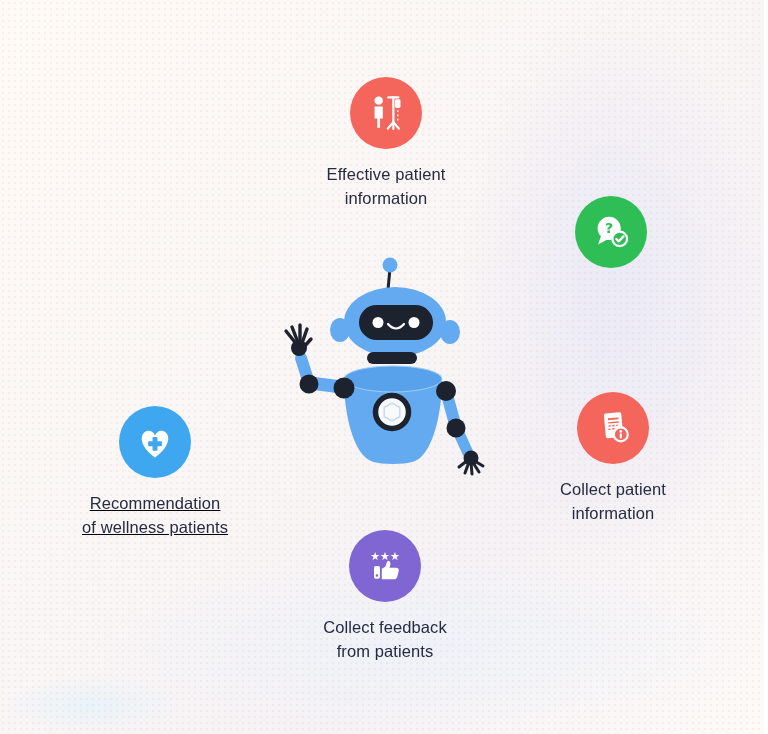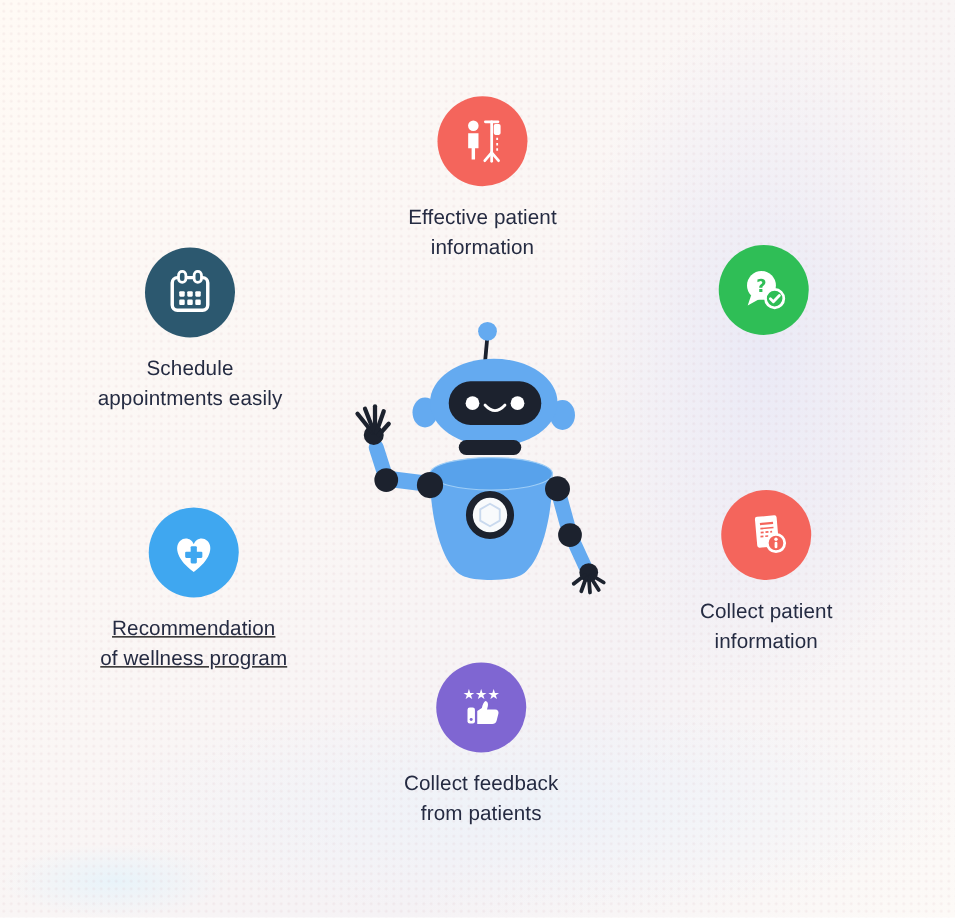--- a/index.html
+++ b/index.html
@@ -73,25 +73,6 @@
     </div>
   </div>
 
-  <div class="feature pos-left-upper">
-    <div class="badge c-teal">
-      <svg width="44" height="44" viewBox="0 0 48 48">
-        <rect x="8.5" y="11" width="31" height="28.5" rx="4.5" fill="none" stroke="#fff" stroke-width="3"></rect>
-        <rect x="14" y="5.5" width="6.4" height="9.6" rx="3.2" fill="#2C586F" stroke="#fff" stroke-width="2.4"></rect>
-        <rect x="27.6" y="5.5" width="6.4" height="9.6" rx="3.2" fill="#2C586F" stroke="#fff" stroke-width="2.4"></rect>
-        <rect x="14.6" y="22.8" width="4.8" height="4.8" rx="1" fill="#fff"></rect>
-        <rect x="21.6" y="22.8" width="4.8" height="4.8" rx="1" fill="#fff"></rect>
-        <rect x="28.6" y="22.8" width="4.8" height="4.8" rx="1" fill="#fff"></rect>
-        <rect x="14.6" y="30.2" width="4.8" height="4.8" rx="1" fill="#fff"></rect>
-        <rect x="21.6" y="30.2" width="4.8" height="4.8" rx="1" fill="#fff"></rect>
-        <rect x="28.6" y="30.2" width="4.8" height="4.8" rx="1" fill="#fff"></rect>
-      </svg>
-    </div>
-    <div class="label">
-      <span>Schedule</span>
-      <span>appointments easily</span>
-    </div>
-  </div>
 
   <div class="feature pos-right-upper">
     <div class="badge c-green">

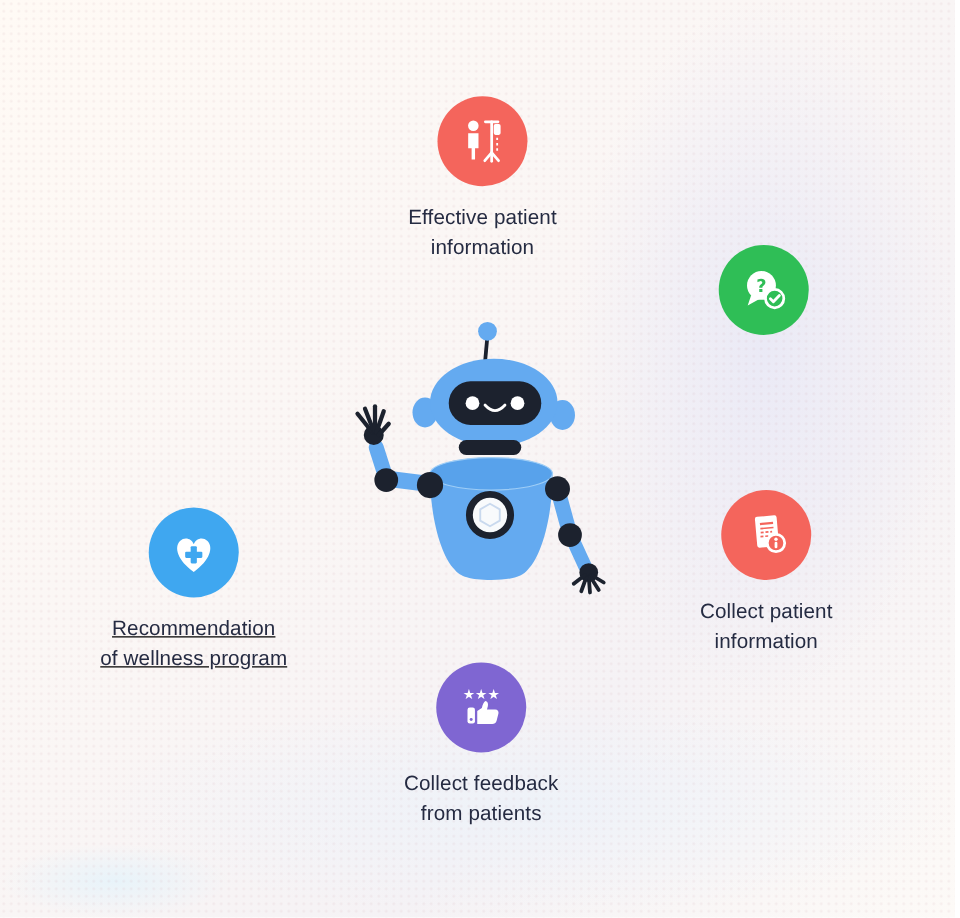--- a/index.html
+++ b/index.html
@@ -96,7 +96,7 @@
     </div>
     <div class="label">
       <span>Recommendation</span>
-      <span>of wellness program</span>
+      <span>of wellness patients</span>
     </div>
   </div>
 

